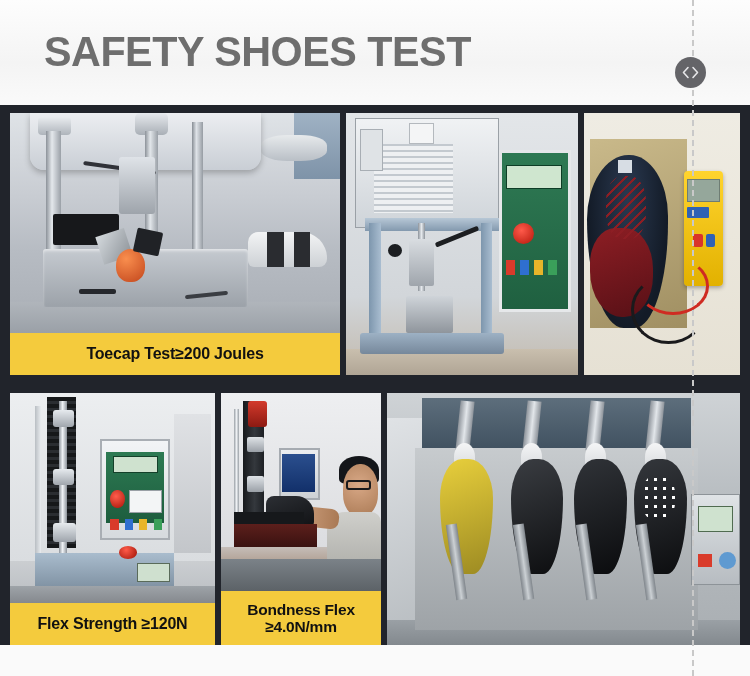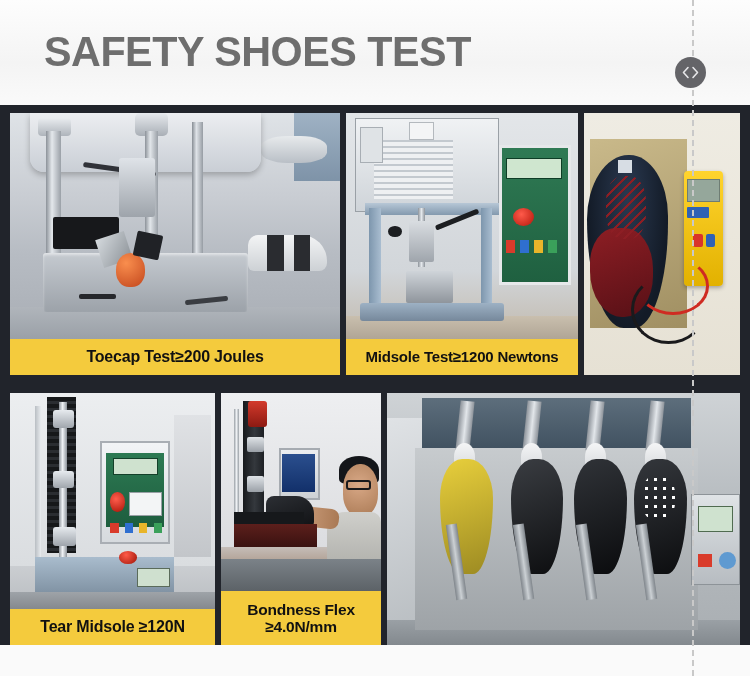--- a/index.html
+++ b/index.html
@@ -131,7 +131,7 @@
     letter-spacing: -0.2px;
     font-family: "Liberation Sans Narrow", "Liberation Sans", sans-serif;
   }
-  .caption-1line { height: 36px; font-size: 16px; }
+  .caption-1line { height: 42px; font-size: 16px; }
   .caption-2line { height: 54px; font-size: 15.5px; white-space: pre-line; }
   .cap-sm { font-size: 15px; }
 

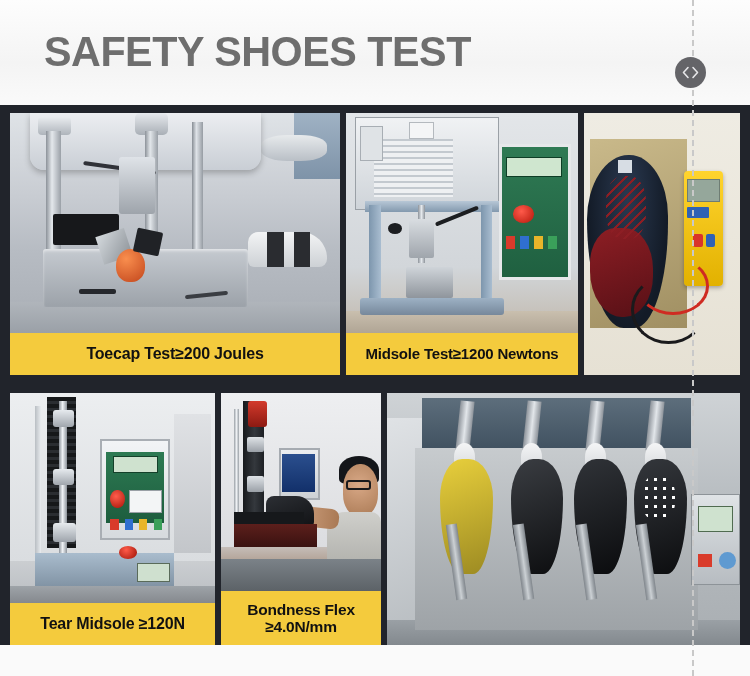--- a/index.html
+++ b/index.html
@@ -466,7 +466,6 @@
               <div class="p sw4"></div>
           </div>
         </div>
-        <div class="caption caption-1line cap-sm">Midsole Test≥1200 Newtons</div>
       </div>
 
       <div class="card card-esd">

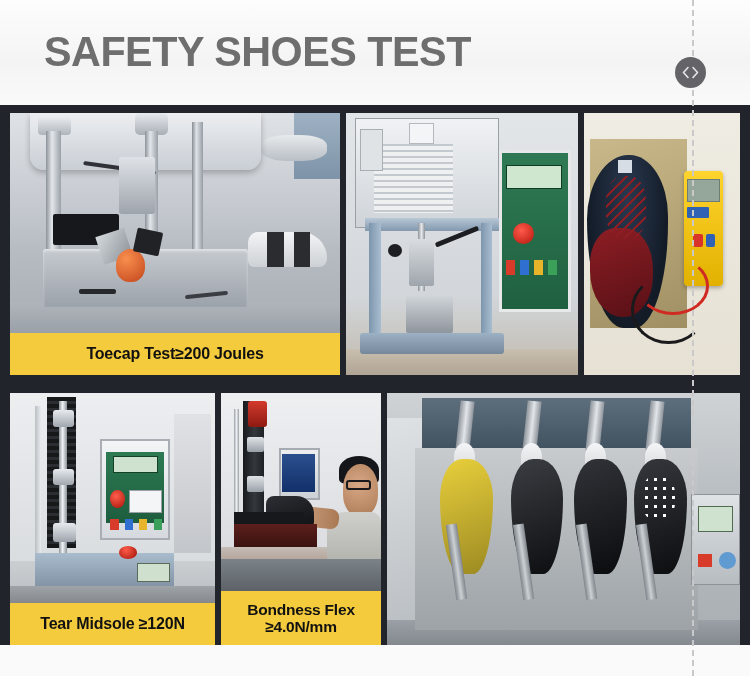--- a/index.html
+++ b/index.html
@@ -517,7 +517,7 @@
             <div class="p floor"></div>
           </div>
         </div>
-        <div class="caption caption-1line">Tear Midsole ≥120N</div>
+        <div class="caption caption-1line">Flex Strength ≥120N</div>
       </div>
 
       <div class="card card-bondness">

